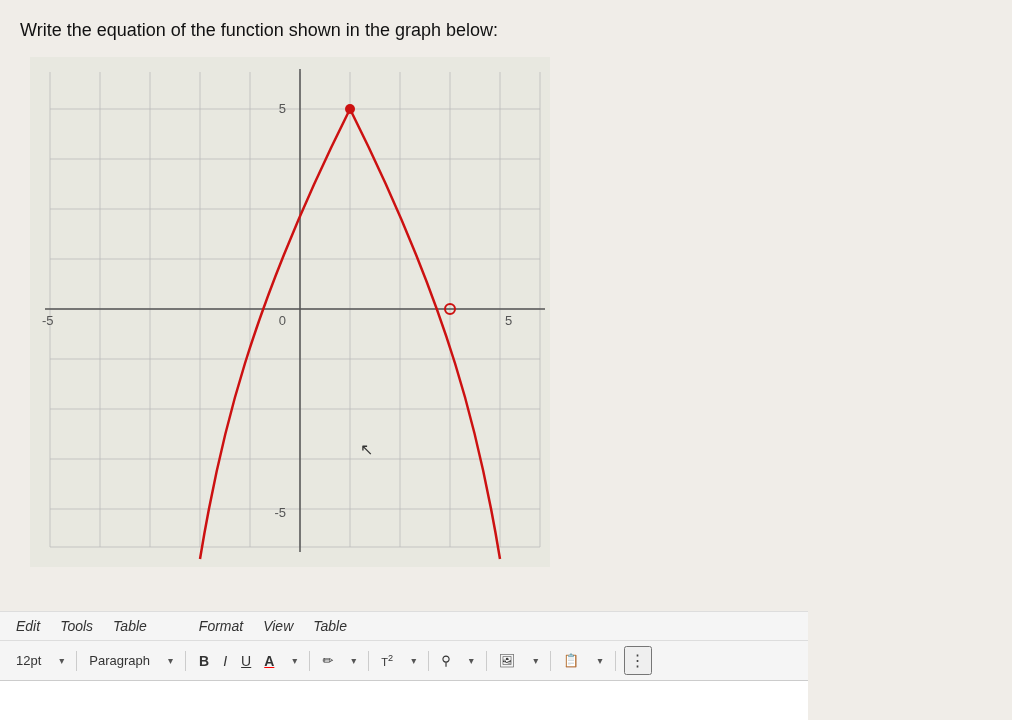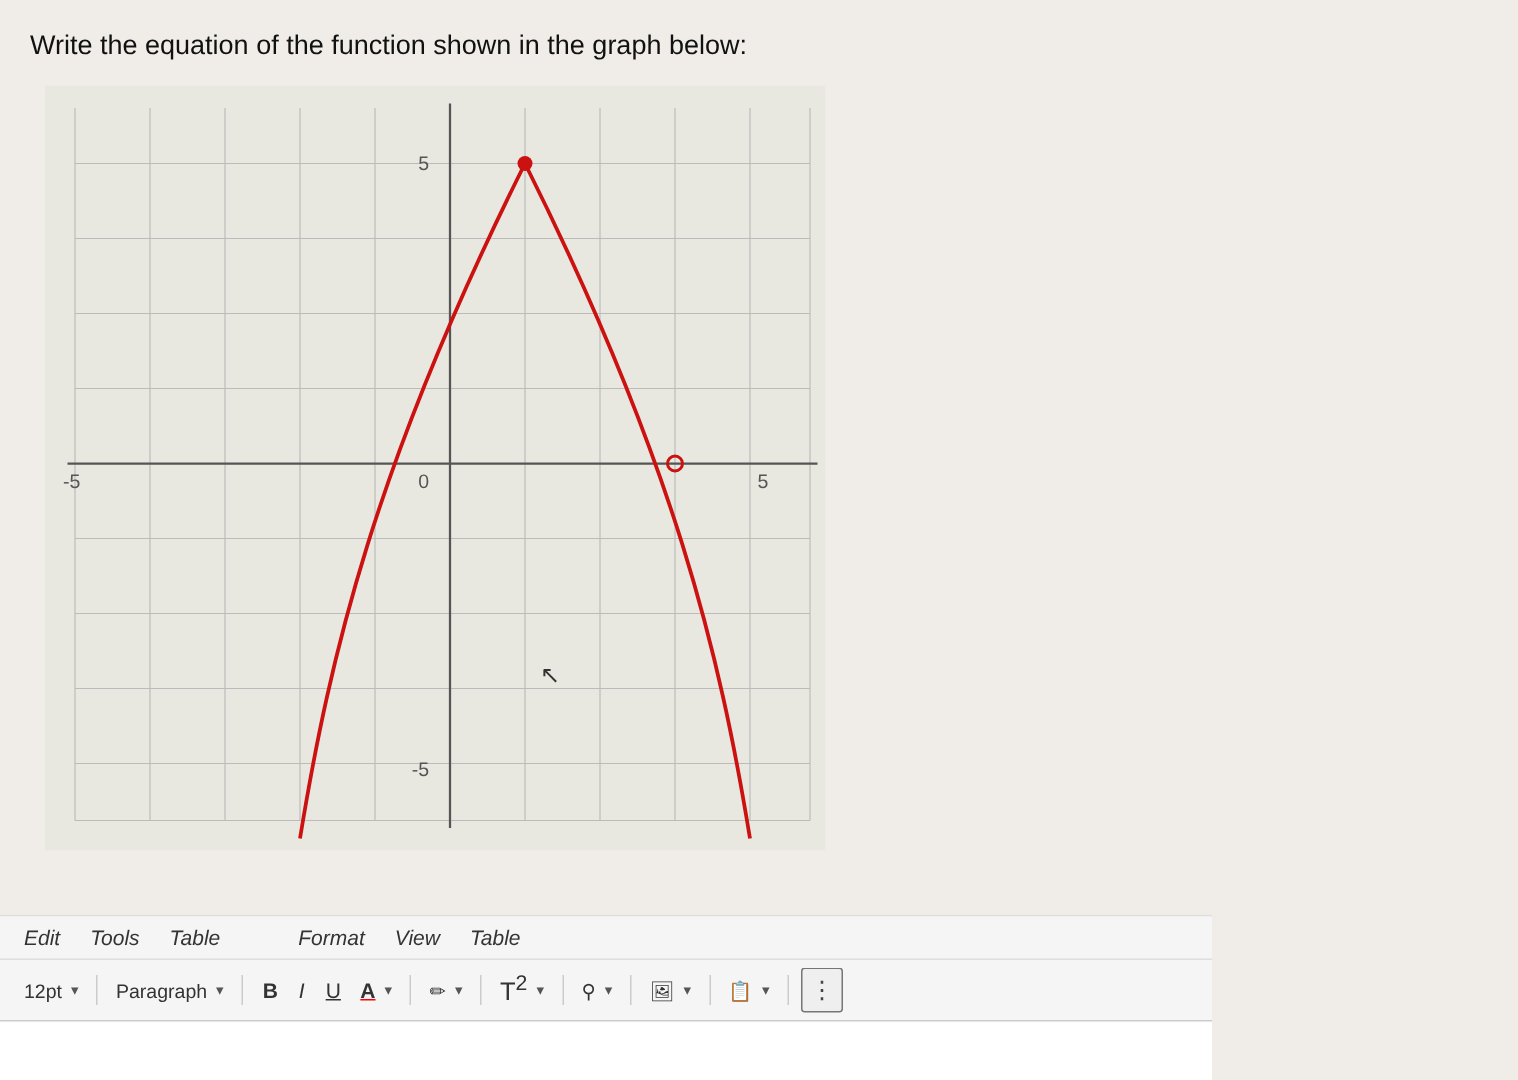--- a/index.html
+++ b/index.html
@@ -103,7 +103,7 @@
     .dropdown-btn {
       display: flex;
       align-items: center;
-      gap: 6px;
+      gap: 18px;
       font-size: 13px;
       cursor: pointer;
       color: #333;

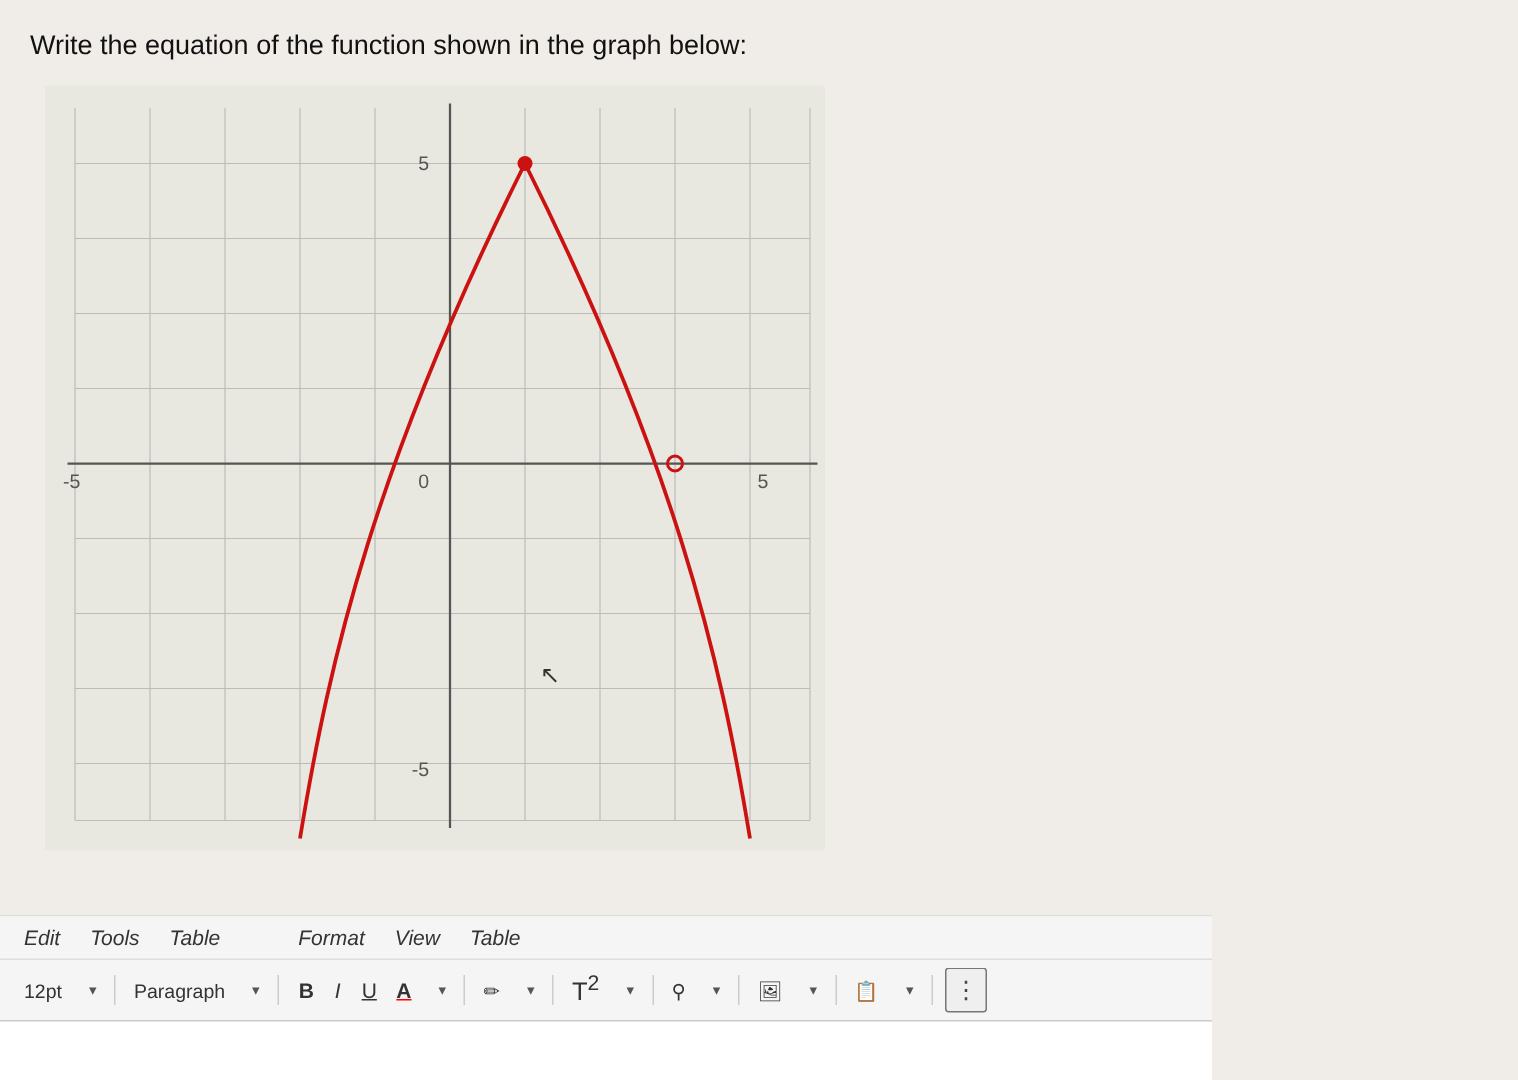--- a/index.html
+++ b/index.html
@@ -238,7 +238,7 @@
       <div class="separator"></div>
 
       <button class="dropdown-btn">
-        <span style="font-size:17px;">T<sup>2</sup></span>
+        <span style="font-size:11px;">T<sup>2</sup></span>
         <span class="chevron">▾</span>
       </button>
 

